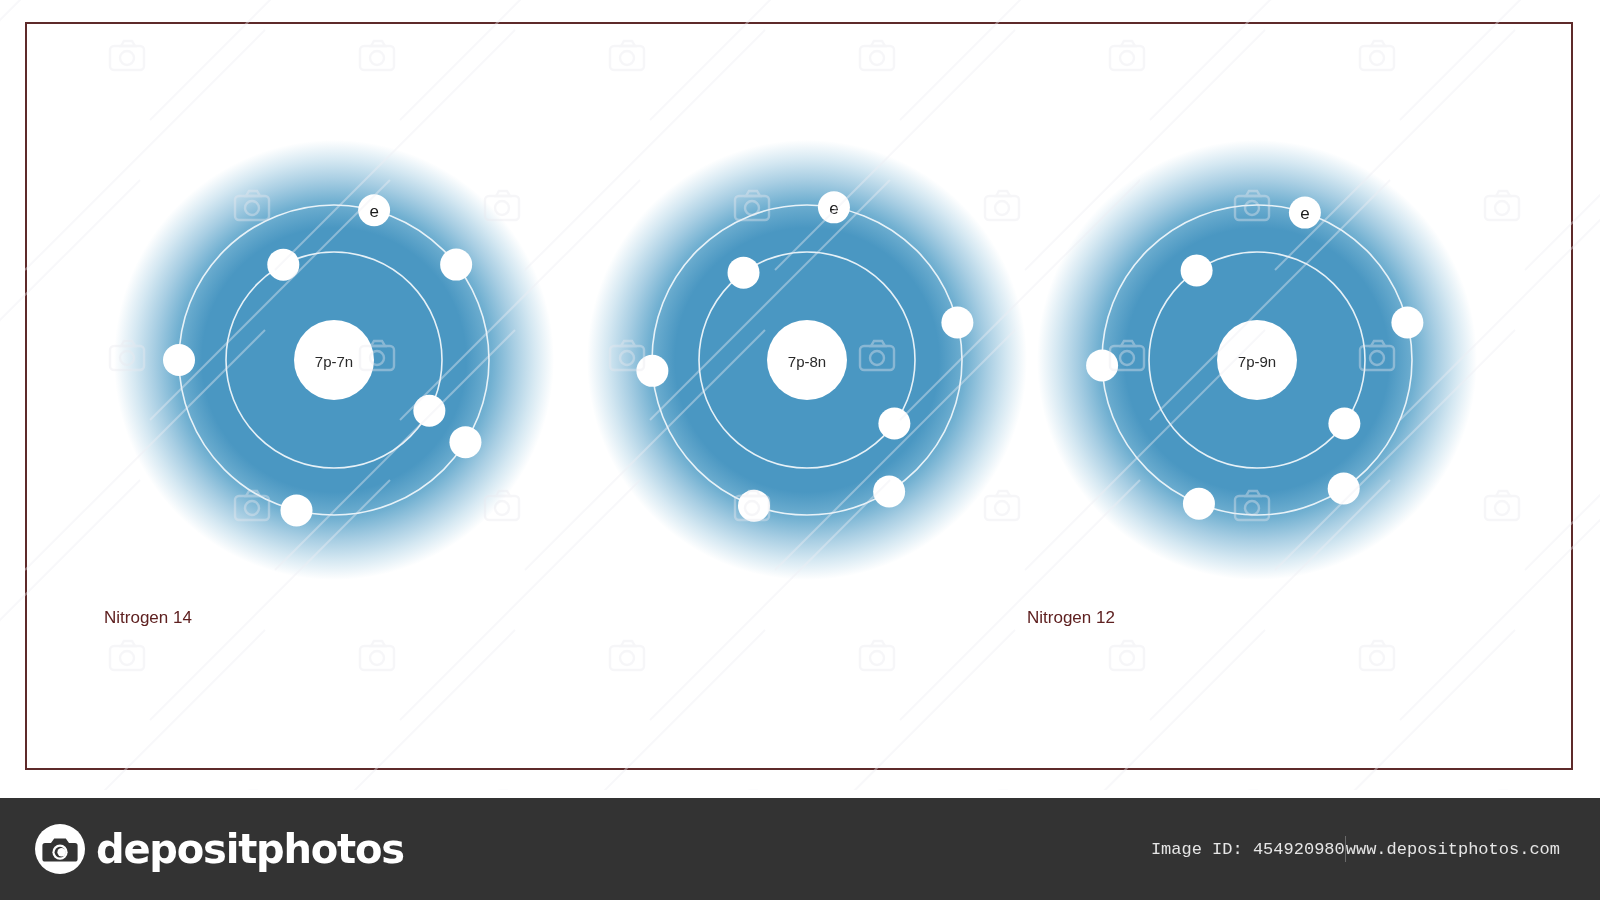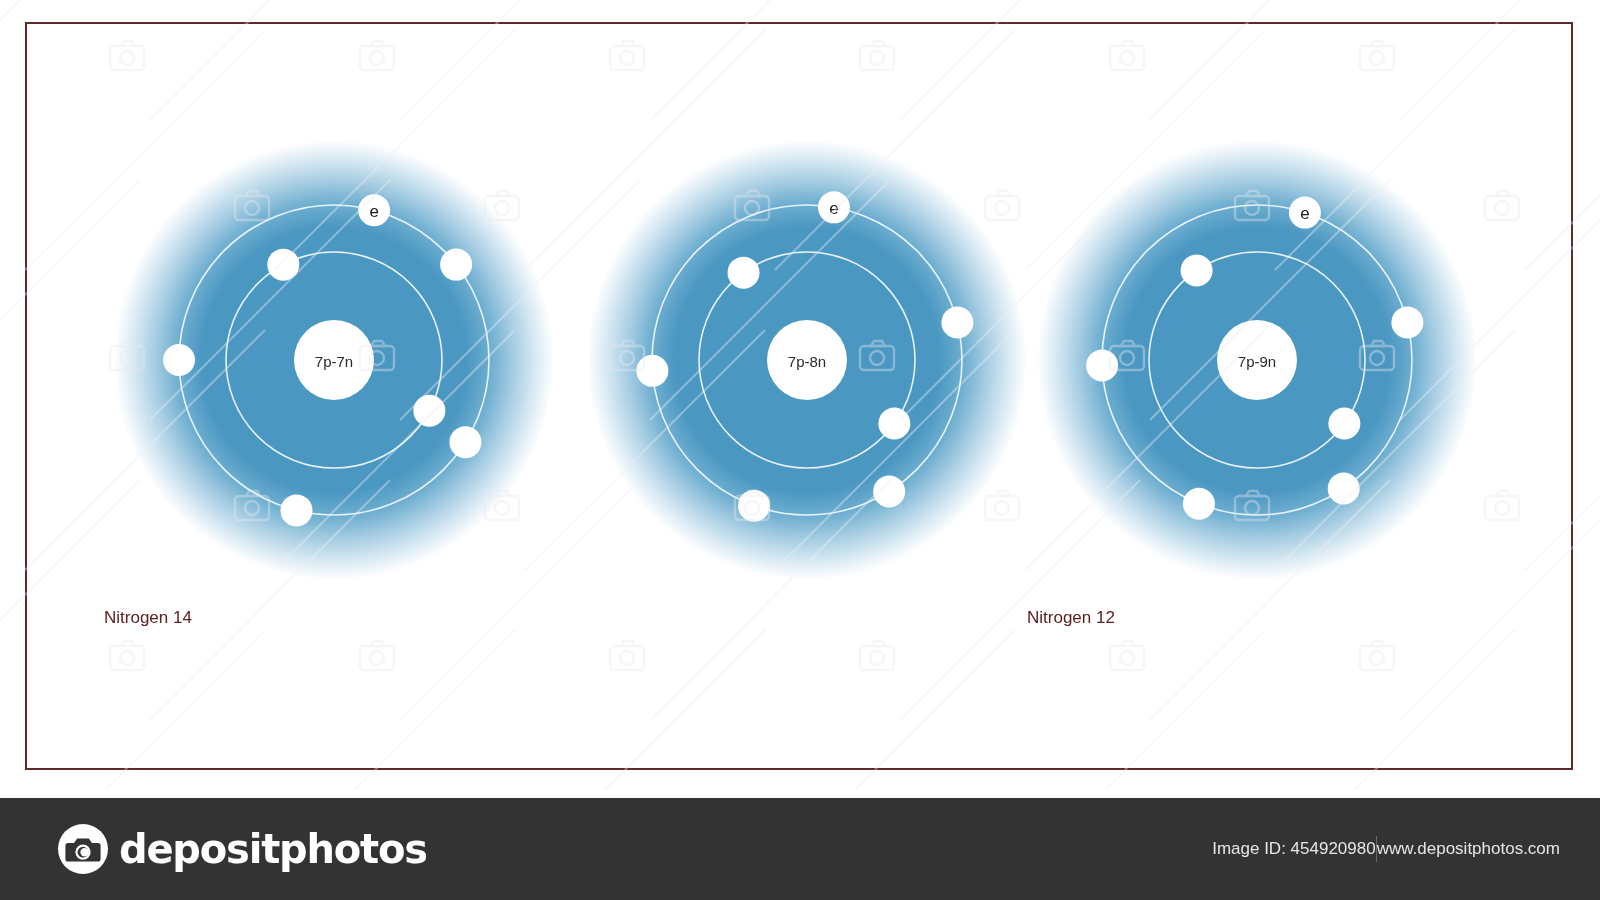--- a/index.html
+++ b/index.html
@@ -151,7 +151,7 @@
   }
   #footer-brand {
     position: absolute;
-    left: 57px;
+    left: 34px;
     top: 50%;
     transform: translateY(-50%);
     display: flex;

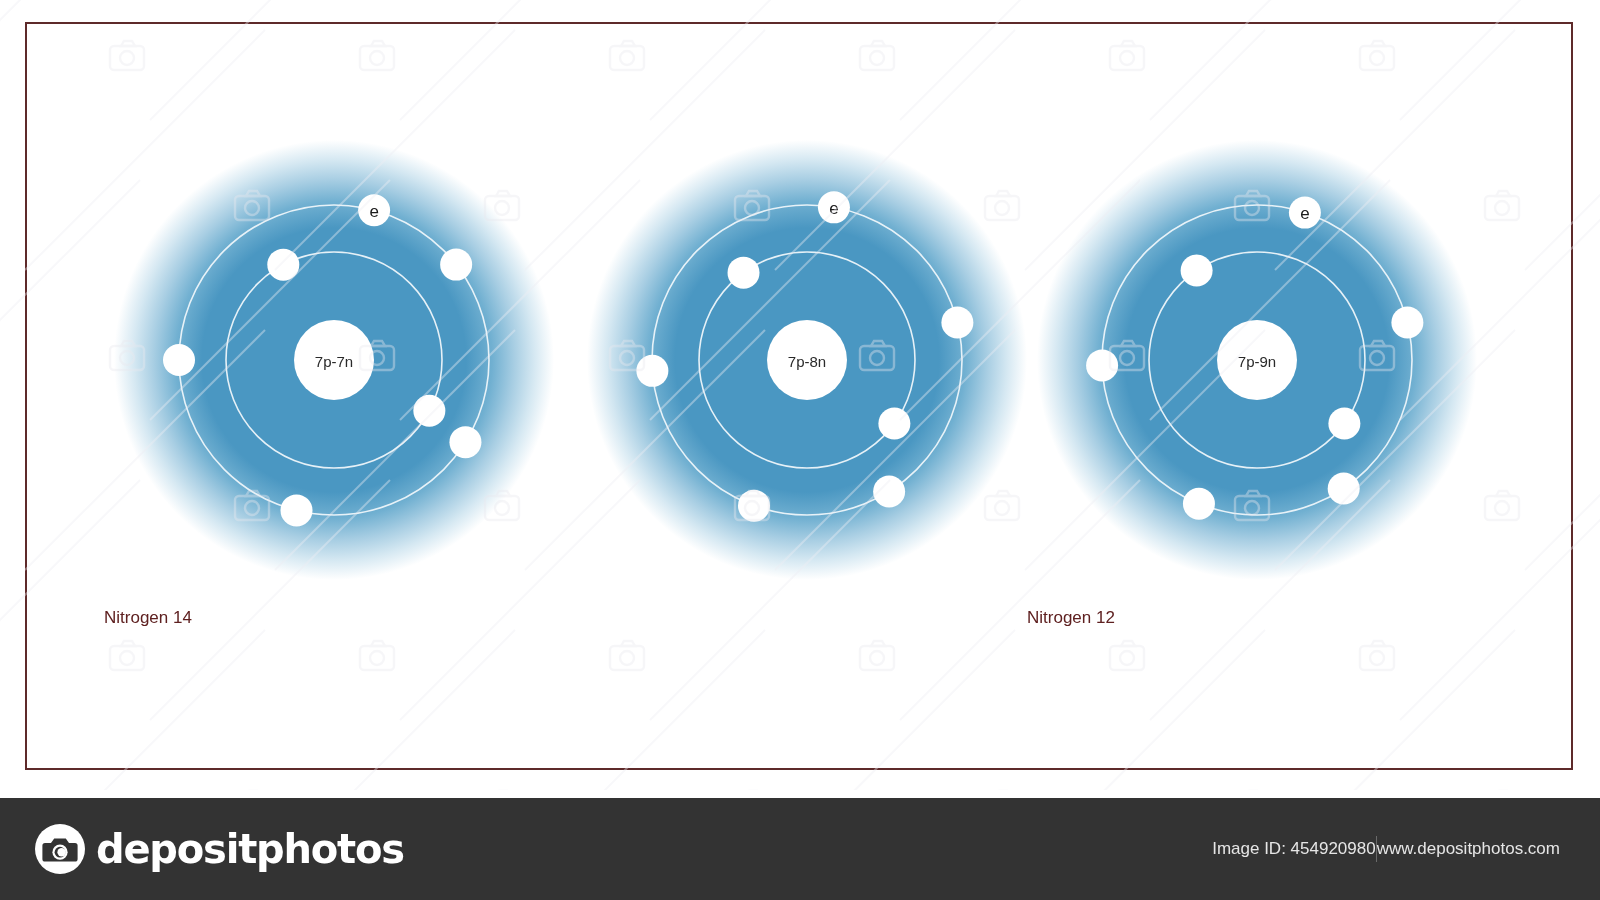--- a/index.html
+++ b/index.html
@@ -174,7 +174,7 @@
     align-items: center;
     color: #e6e6e6;
     font-size: 17px;
-    font-family: Liberation Sans, sans-serif;
+    font-family: Liberation Mono, monospace;
   }
   #footer-meta .divider {
     width: 1px;

